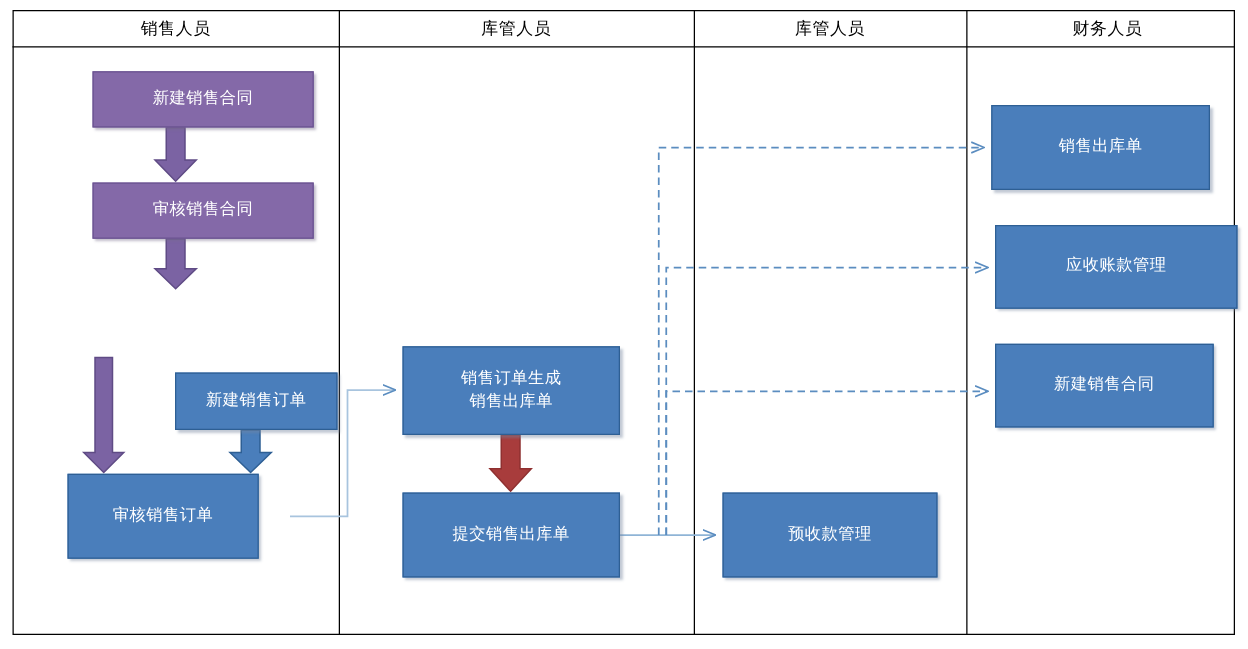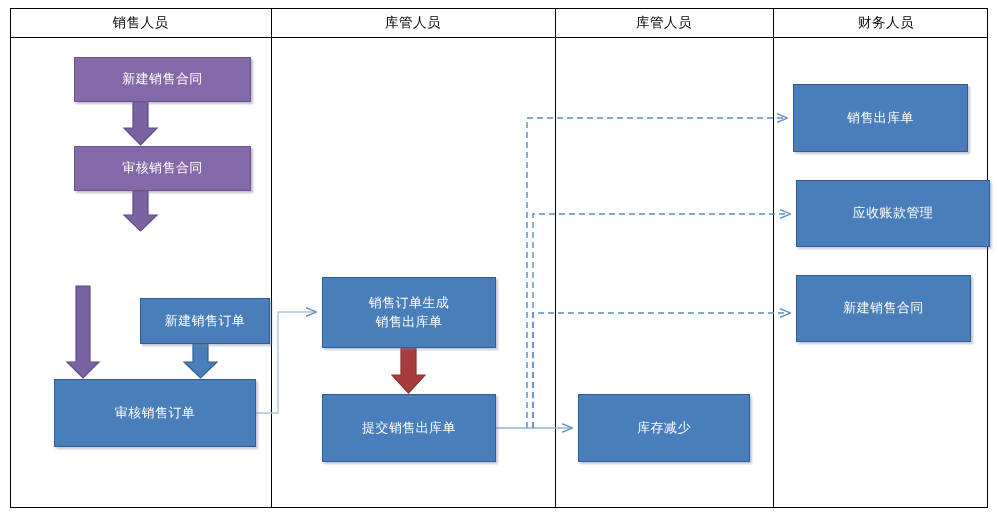--- a/index.html
+++ b/index.html
@@ -136,7 +136,7 @@
 
   <div class="node blue" style="left:140px;top:298px;width:130px;height:46px">新建销售订单</div>
 
-  <div class="node blue" style="left:54px;top:379px;width:202px;height:68px">审核销售订单</div>
+  <div class="node blue" style="left:54px;top:379px;width:153px;height:68px">审核销售订单</div>
 
   <div class="node blue" style="left:322px;top:277px;width:174px;height:71px">销售订单生成
 销售出库单</div>

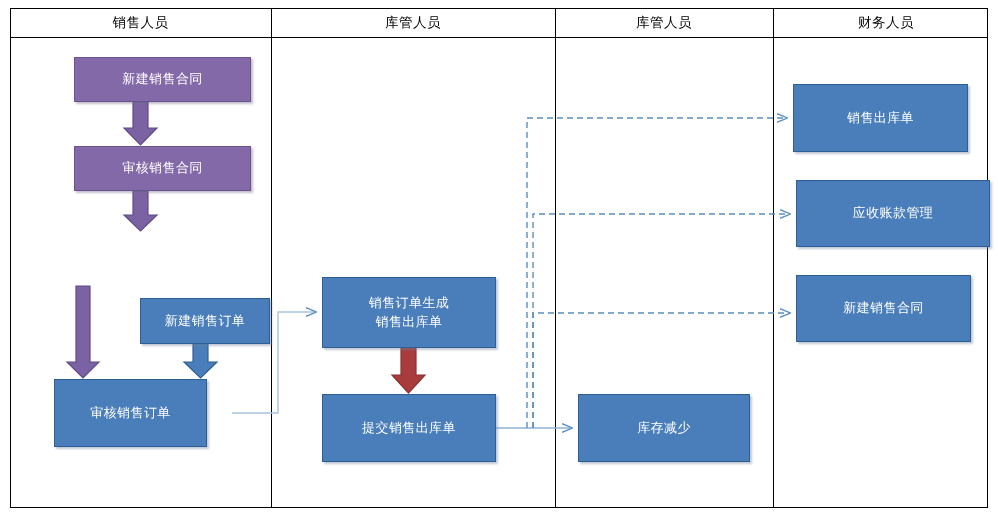--- a/index.html
+++ b/index.html
@@ -143,7 +143,7 @@
 
   <div class="node blue" style="left:322px;top:394px;width:174px;height:68px">提交销售出库单</div>
 
-  <div class="node blue" style="left:578px;top:394px;width:172px;height:68px">库存减少</div>
+  <div class="node blue" style="left:578px;top:394px;width:172px;height:68px">预收款管理</div>
 
   <div class="node blue" style="left:793px;top:84px;width:175px;height:68px">销售出库单</div>
 

